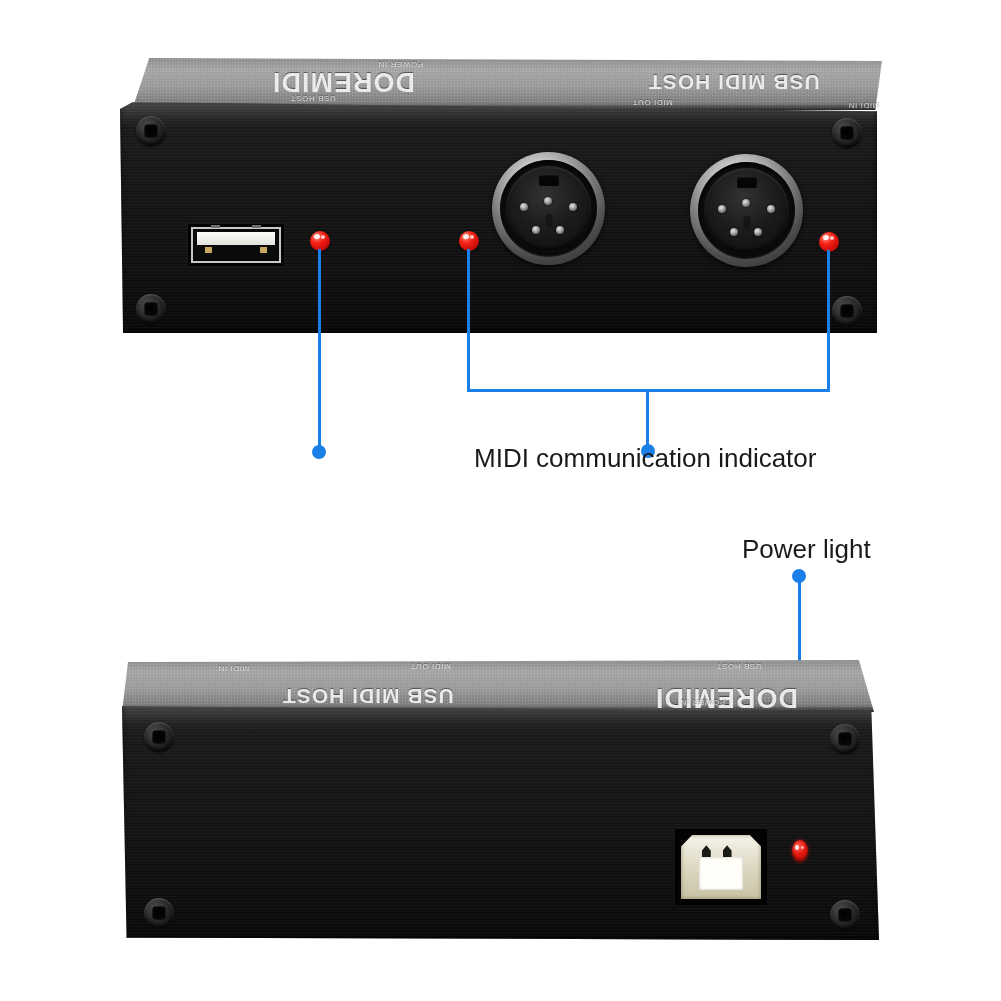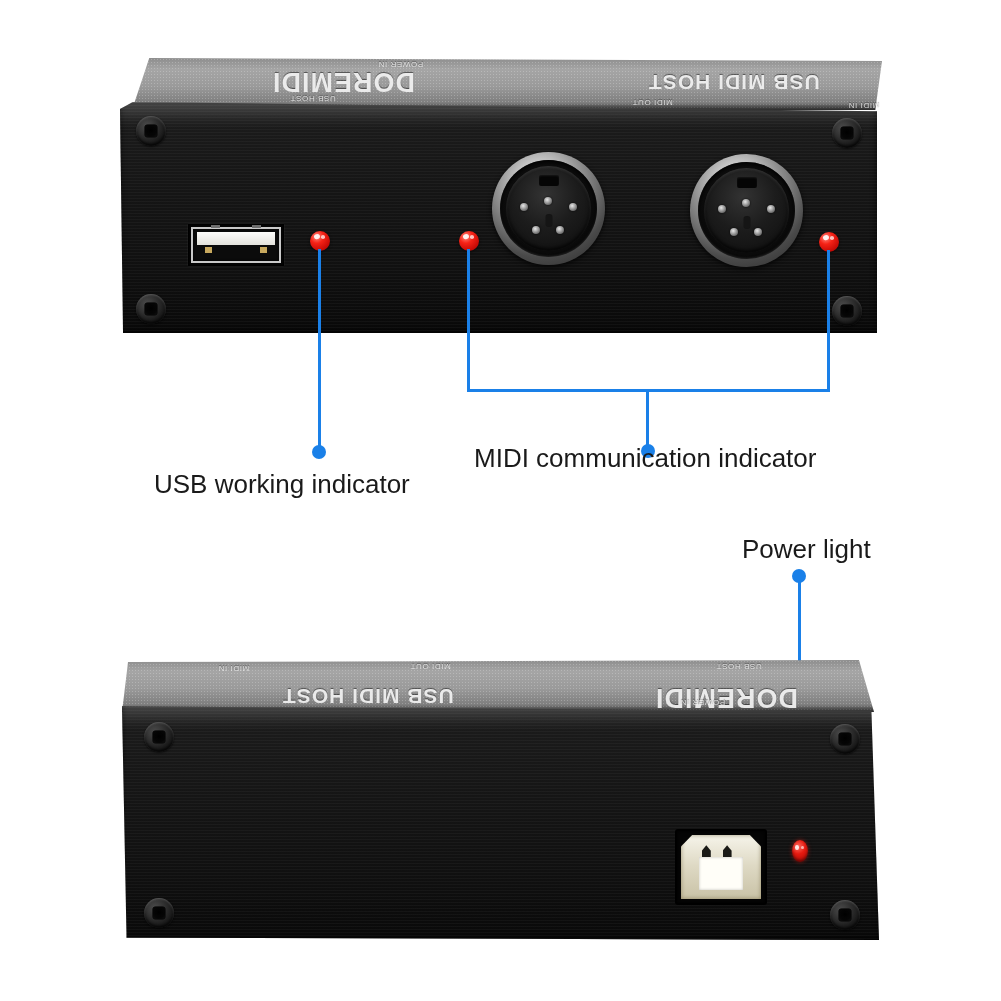--- a/index.html
+++ b/index.html
@@ -182,7 +182,6 @@
   <div class="pin-red" style="left:310px;top:231px;"></div>
   <div class="lead v" style="left:318px;top:249px;height:202px;"></div>
   <div class="dot-blue" style="left:312px;top:445px;"></div>
-  <div class="caption" style="left:154px;top:469px;">USB working indicator</div>
 
   <div class="pin-red" style="left:459px;top:231px;"></div>
   <div class="pin-red" style="left:819px;top:232px;"></div>

